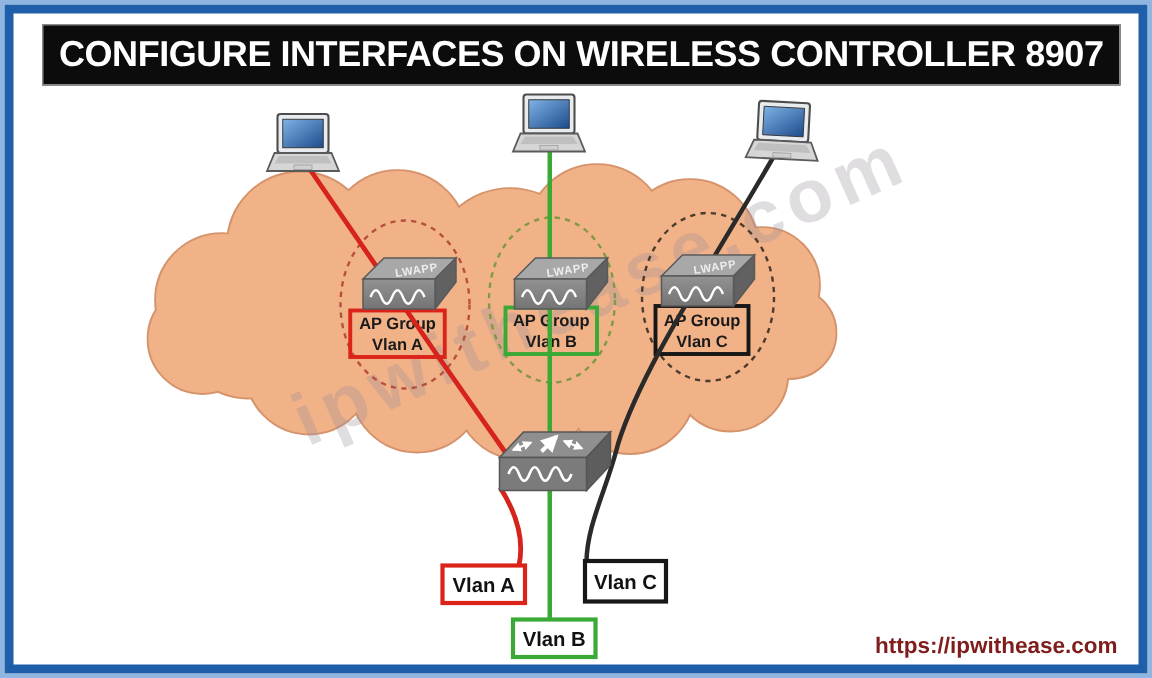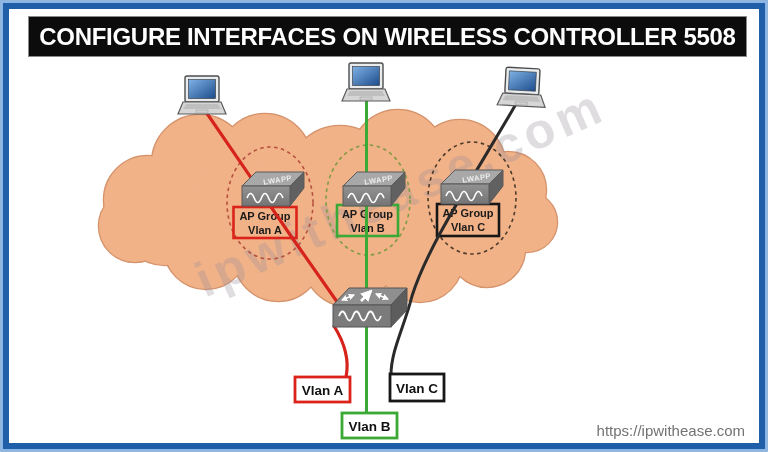--- a/index.html
+++ b/index.html
@@ -40,7 +40,7 @@
 <div class="outer-frame">
   <div class="inner-frame">
 
-    <div class="banner">CONFIGURE INTERFACES ON WIRELESS CONTROLLER 5508</div>
+    <div class="banner">CONFIGURE INTERFACES ON WIRELESS CONTROLLER 8907</div>
 
     <svg class="diagram" width="750" height="434" viewBox="9 9 750 434" xmlns="http://www.w3.org/2000/svg">
 

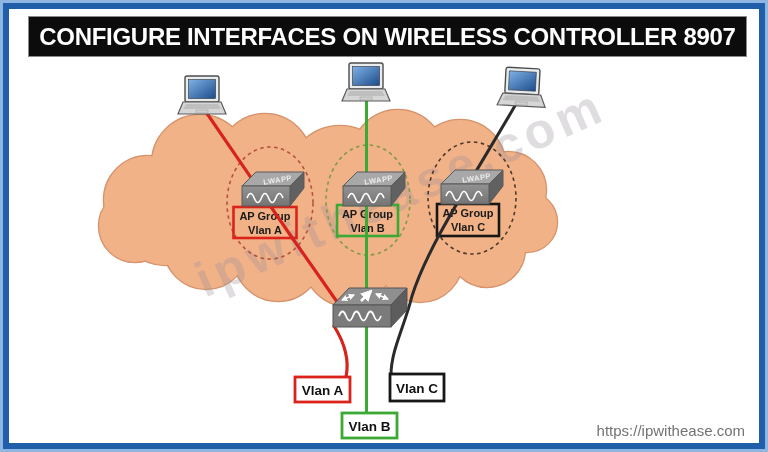--- a/index.html
+++ b/index.html
@@ -26,7 +26,7 @@
   }
   .footer-url {
     position:absolute; right:14px; bottom:4px;
-    color:#737373; font-size:15px; font-weight:normal;
+    color:#7f1d1d; font-size:15px; font-weight:bold;
   }
   svg.diagram { position:absolute; left:0; top:0; }
   text { font-family:"Liberation Sans","DejaVu Sans",sans-serif; }

